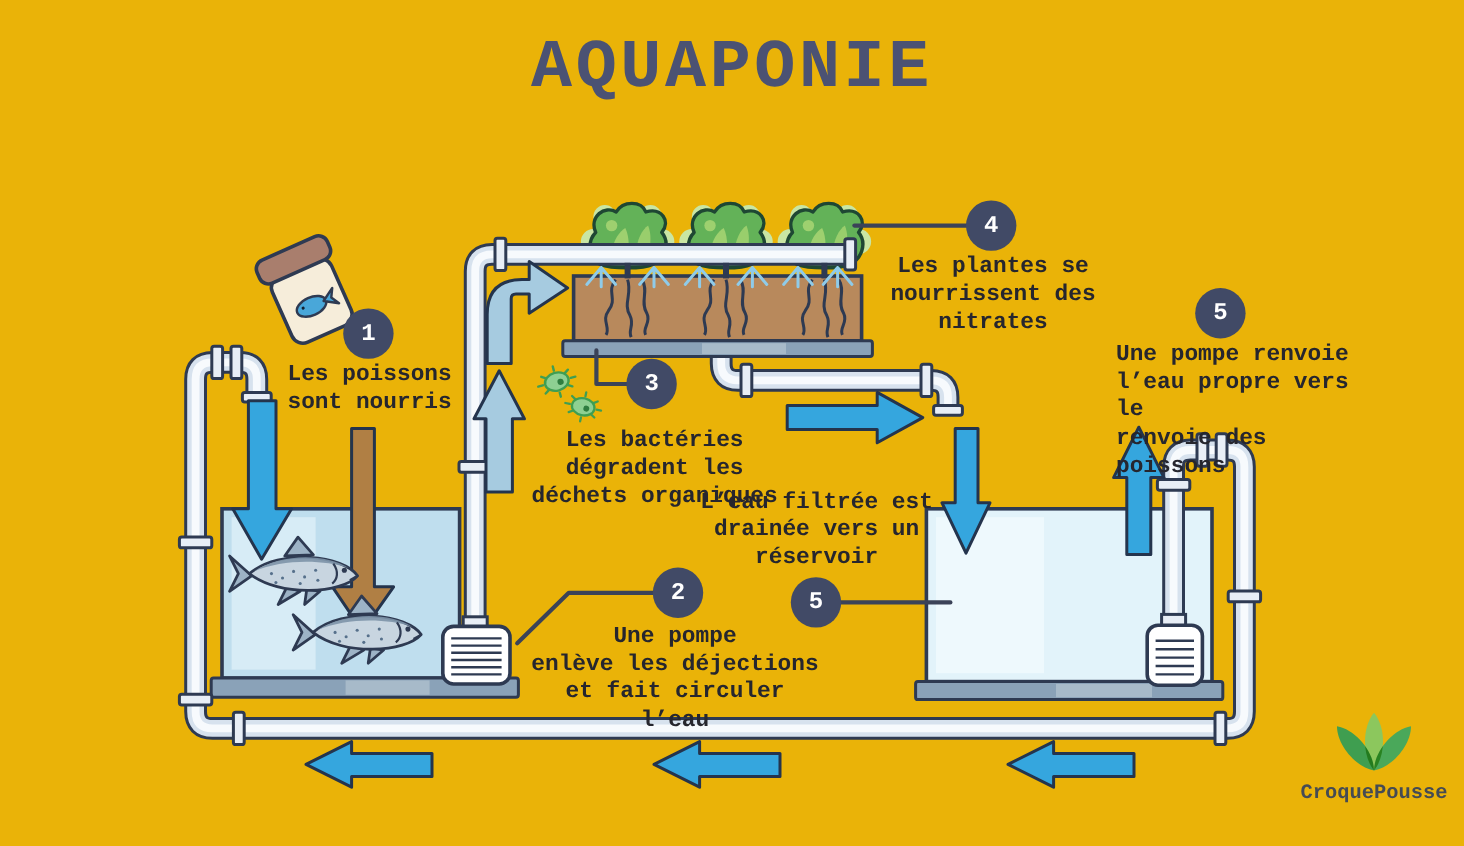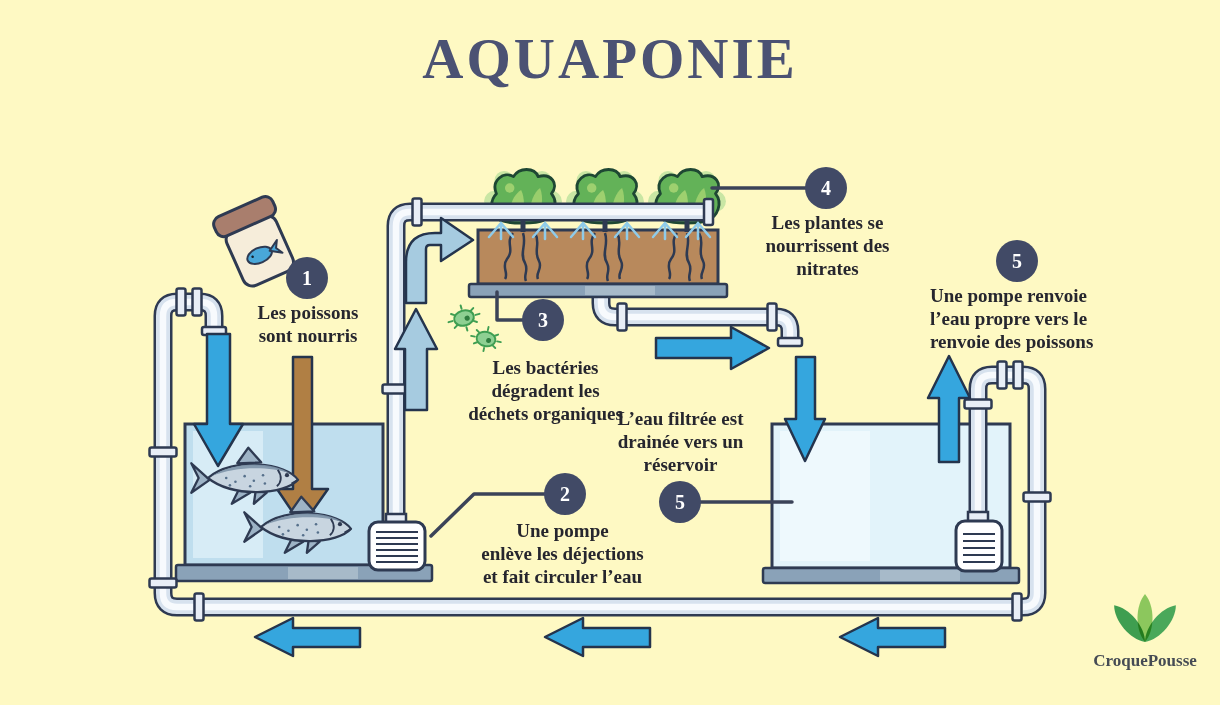--- a/index.html
+++ b/index.html
@@ -3,8 +3,8 @@
 <meta charset="utf-8">
 <style>
   html,body { margin:0; padding:0; background:#ffffff; }
-  .stage { position:relative; width:1220px; height:705px; background:#fef9c3;
-           font-family:Liberation Serif, serif; overflow:hidden; }
+  .stage { position:relative; width:1220px; height:705px; background:#eab308;
+           font-family:Liberation Mono, monospace; overflow:hidden; }
   .title { position:absolute; top:26px; left:0; width:100%; text-align:center;
            font-size:57px; font-weight:600; color:#4b5273; letter-spacing:3px; }
   .diagram { position:absolute; left:0; top:0; }

